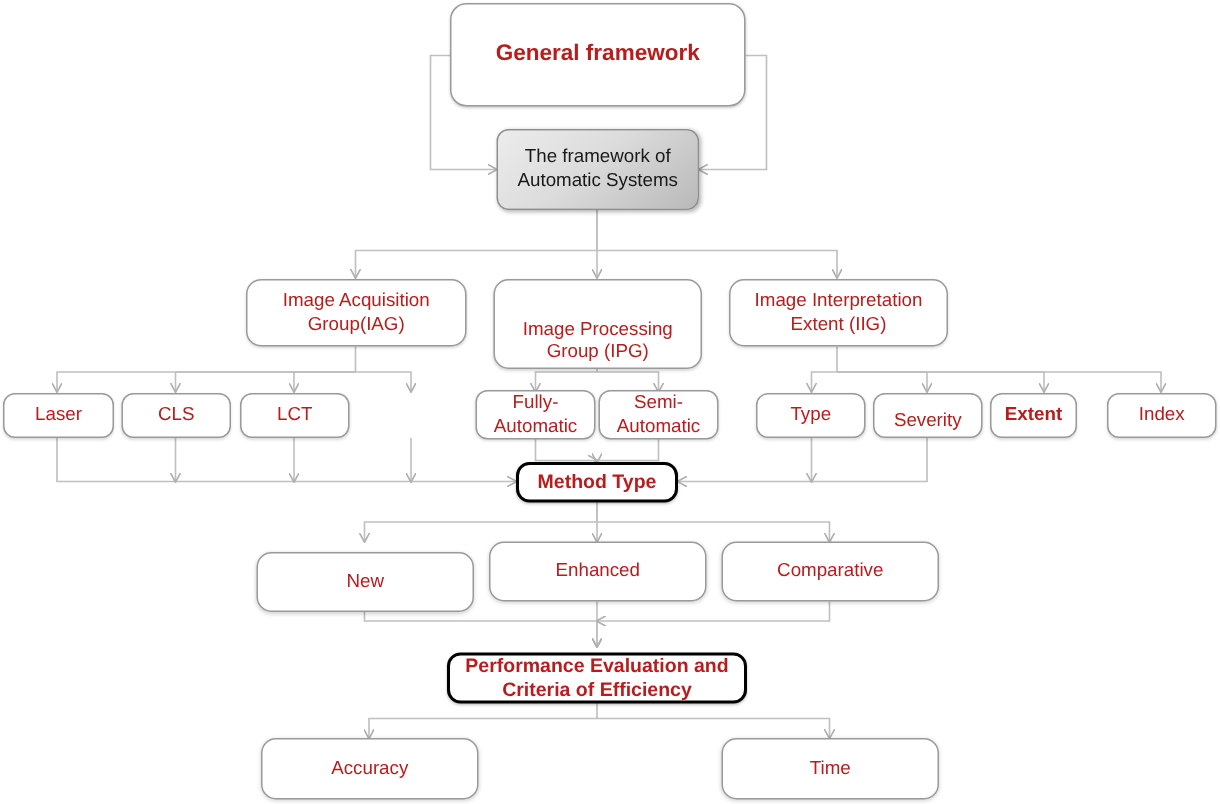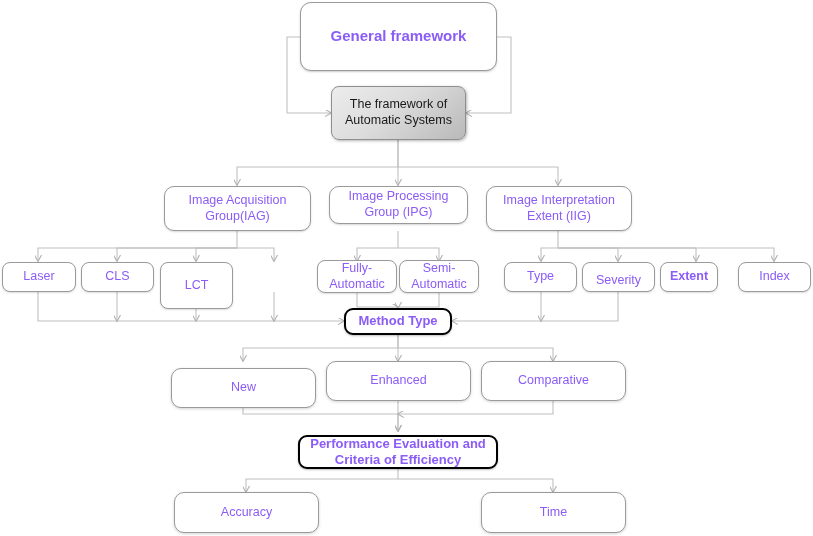--- a/index.html
+++ b/index.html
@@ -11,7 +11,7 @@
   .node{position:absolute;box-sizing:border-box;display:flex;align-items:center;
         justify-content:center;text-align:center;background:#ffffff;
         border:1px solid #9a9a9a;border-radius:9px;line-height:1.25;
-        font-size:12.5px;color:#8b5cf6;padding:2px 4px;}
+        font-size:12.5px;color:#b91c1c;padding:2px 4px;}
   .node span{display:block;}
 
   .lvl1{border:1px solid #9a9a9a;border-radius:11px;font-size:15px;font-weight:bold;

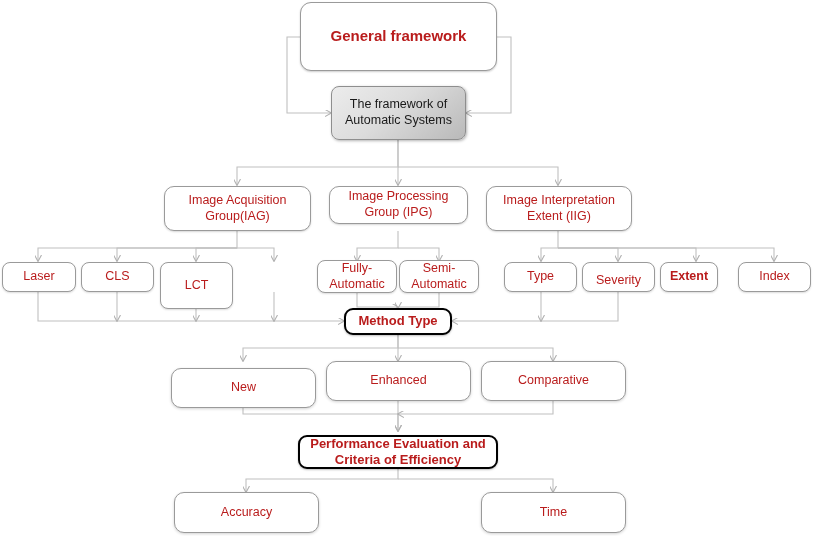--- a/index.html
+++ b/index.html
@@ -100,7 +100,7 @@
     </div>
   </div>
 
-  <div class="node grp" style="left:329px;top:186px;width:139px;height:38px;">
+  <div class="node grp" style="left:329px;top:186px;width:139px;height:60px;align-items:flex-end;">
     <div>
       <span>Image Processing</span>
       <span>Group (IPG)</span>

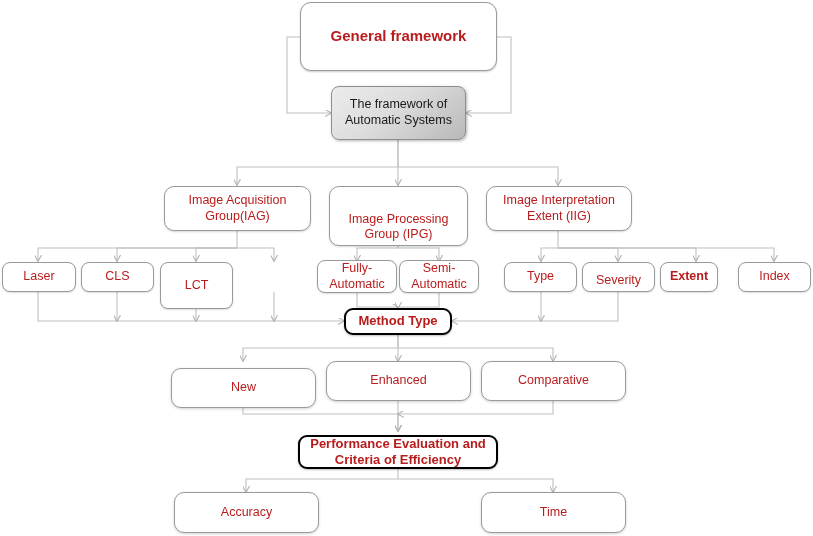--- a/index.html
+++ b/index.html
@@ -120,7 +120,7 @@
   <div class="node leaf" style="left:81px;top:262px;width:73px;height:30px;">
     <span>CLS</span>
   </div>
-  <div class="node leaf" style="left:160px;top:262px;width:73px;height:47px;align-items:center;">
+  <div class="node leaf" style="left:160px;top:262px;width:73px;height:30px;align-items:center;">
     <span>LCT</span>
   </div>
 

